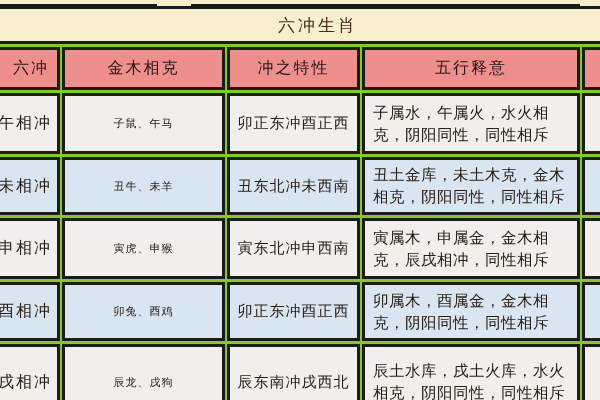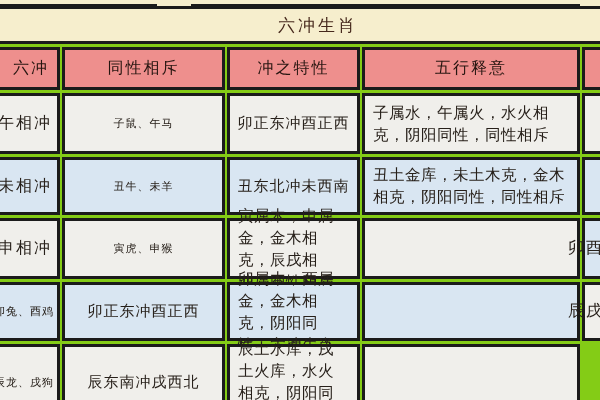--- a/index.html
+++ b/index.html
@@ -62,7 +62,7 @@
     <div class="cell title-cell">六冲生肖</div>
 
     <div class="cell head clash-cell">六冲</div>
-    <div class="cell head">同性相斥</div>
+    <div class="cell head">金木相克</div>
     <div class="cell head">冲之特性</div>
     <div class="cell head">五行释意</div>
     <div class="cell head sliver-cell">

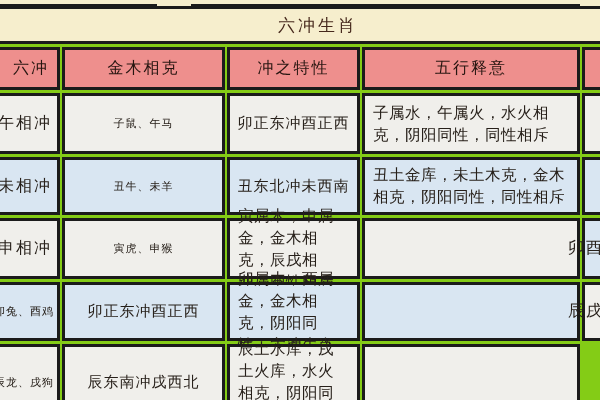--- a/index.html
+++ b/index.html
@@ -83,6 +83,7 @@
 
     <div class="cell rowA clash-cell">寅申相冲</div>
     <div class="cell rowA pair-cell">寅虎、申猴</div>
+    <div class="cell rowA trait-cell">寅东北冲申西南</div>
     <div class="cell rowA wuxing-cell">寅属木，申属金，金木相克，辰戌相冲，同性相斥</div>
     <div class="cell rowA"></div>
 

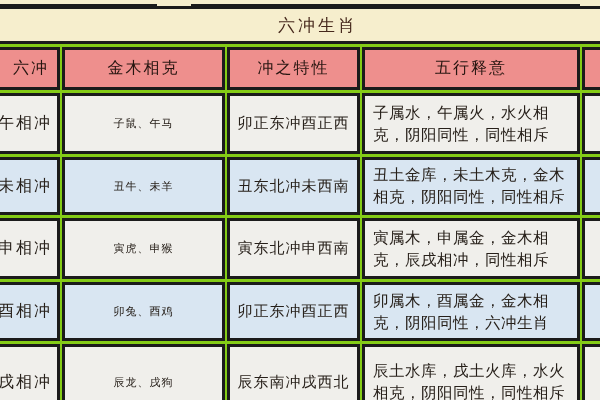--- a/index.html
+++ b/index.html
@@ -90,7 +90,7 @@
     <div class="cell rowB clash-cell">卯酉相冲</div>
     <div class="cell rowB pair-cell">卯兔、酉鸡</div>
     <div class="cell rowB trait-cell">卯正东冲酉正西</div>
-    <div class="cell rowB wuxing-cell">卯属木，酉属金，金木相克，阴阳同性，六冲生肖</div>
+    <div class="cell rowB wuxing-cell">卯属木，酉属金，金木相克，阴阳同性，同性相斥</div>
     <div class="cell rowB"></div>
 
     <div class="cell rowA clash-cell">辰戌相冲</div>

